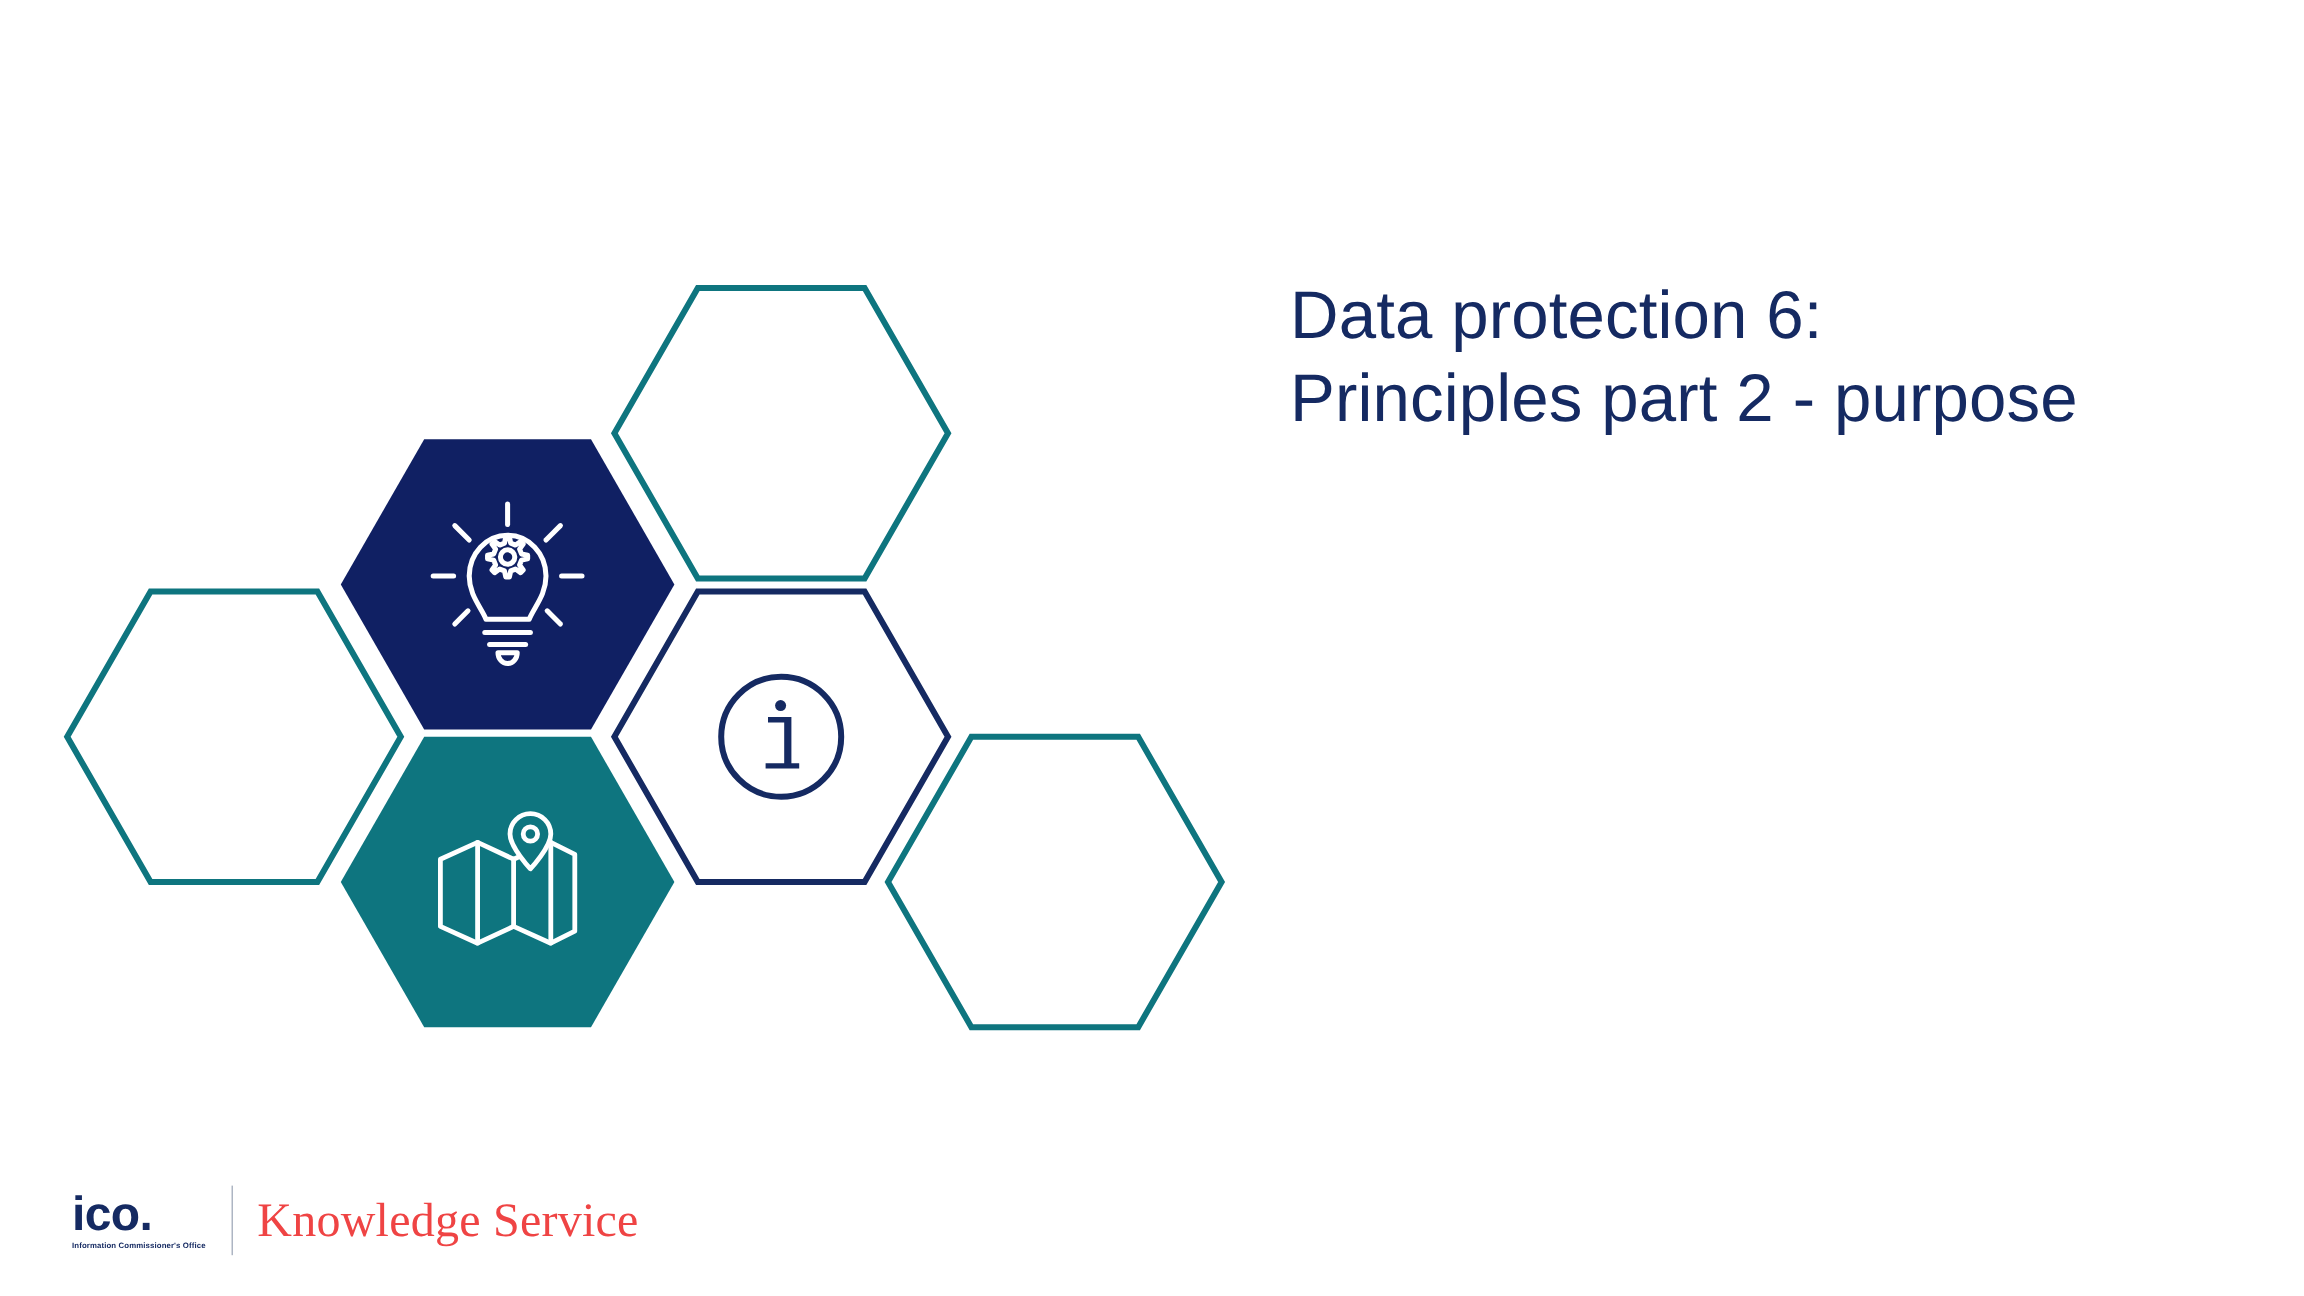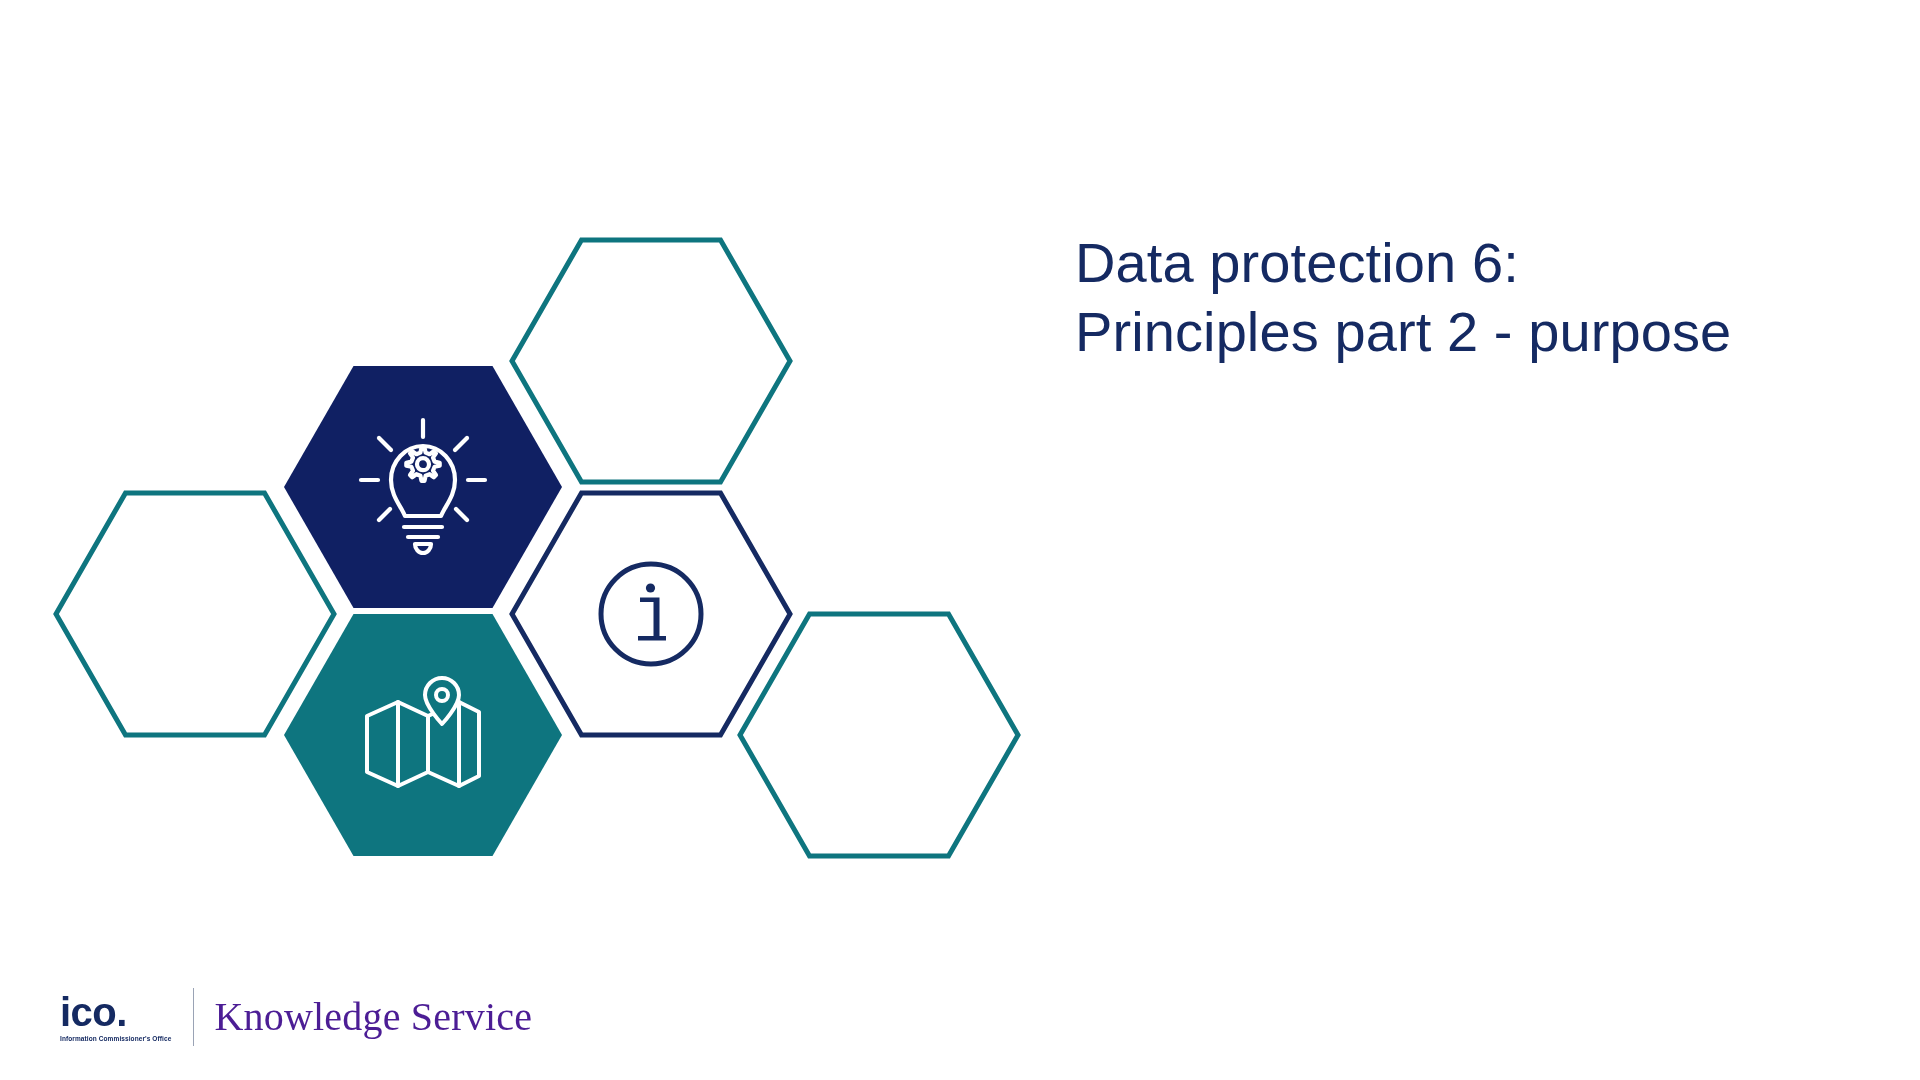--- a/index.html
+++ b/index.html
@@ -101,7 +101,7 @@
     font-family: "Liberation Serif", "DejaVu Serif", serif;
     font-size: 40px;
     font-weight: 400;
-    color: #4c1d95;
+    color: #ef4444;
     line-height: 44px;
     letter-spacing: 0.2px;
     white-space: nowrap;

